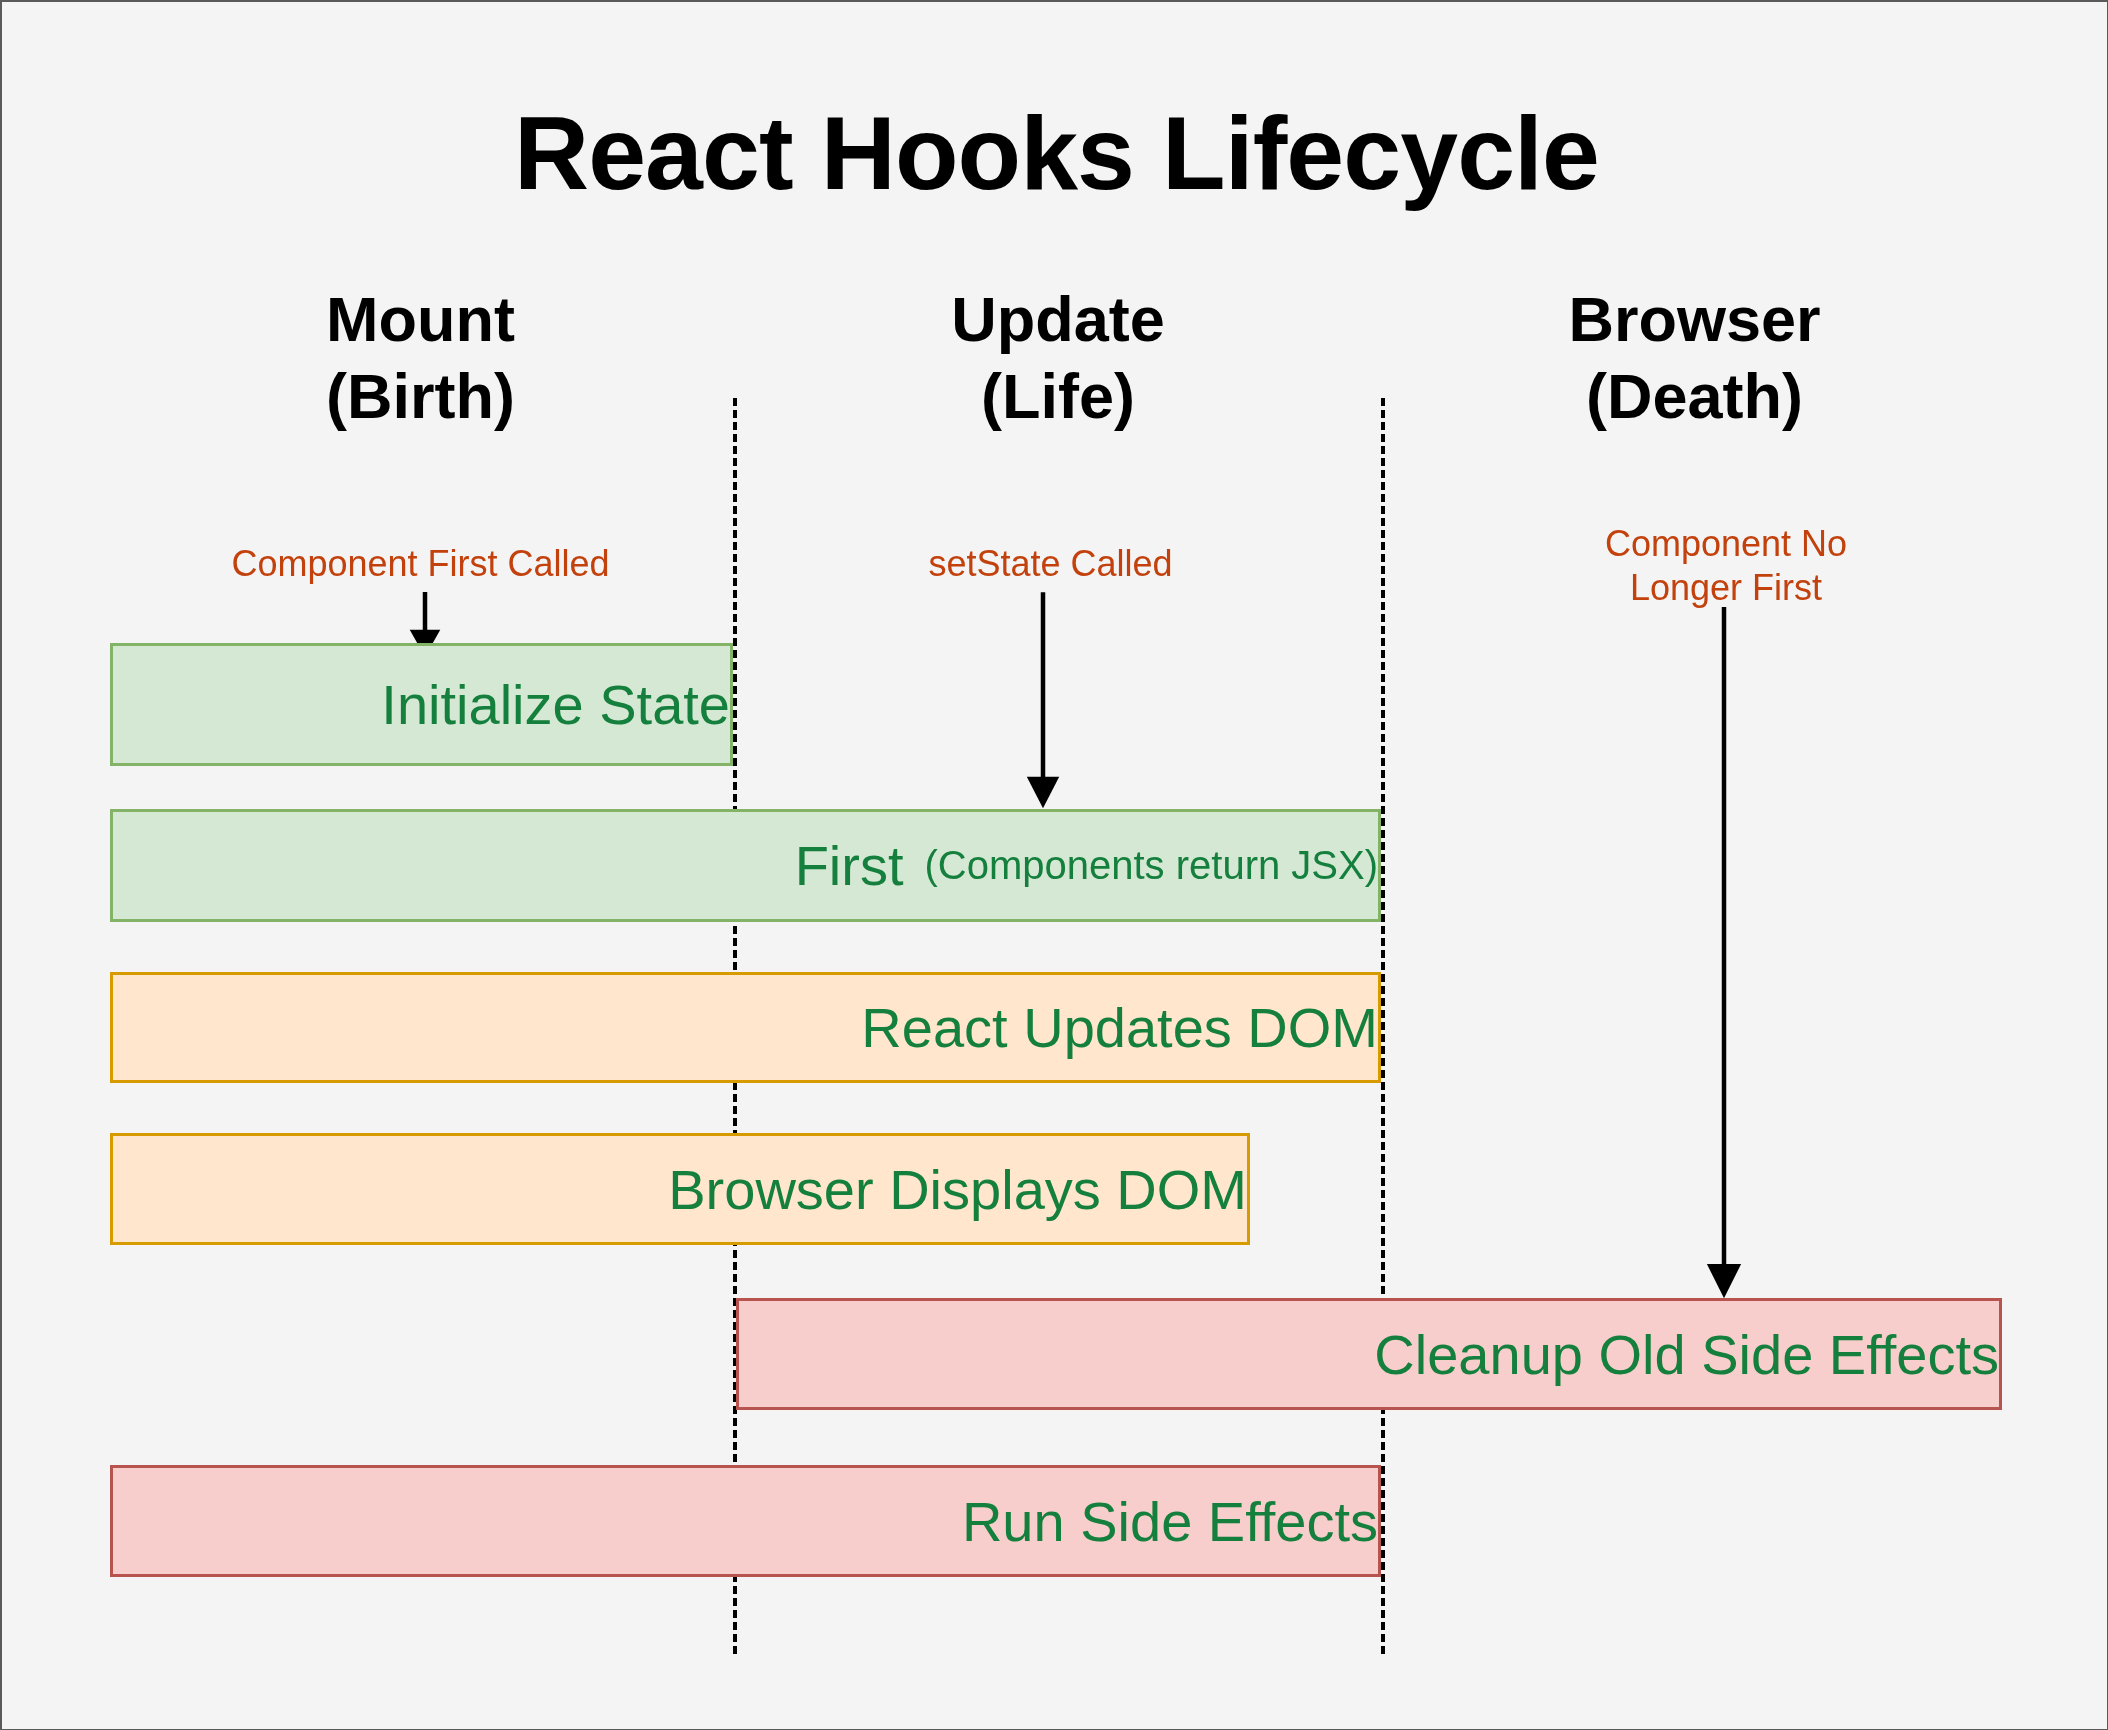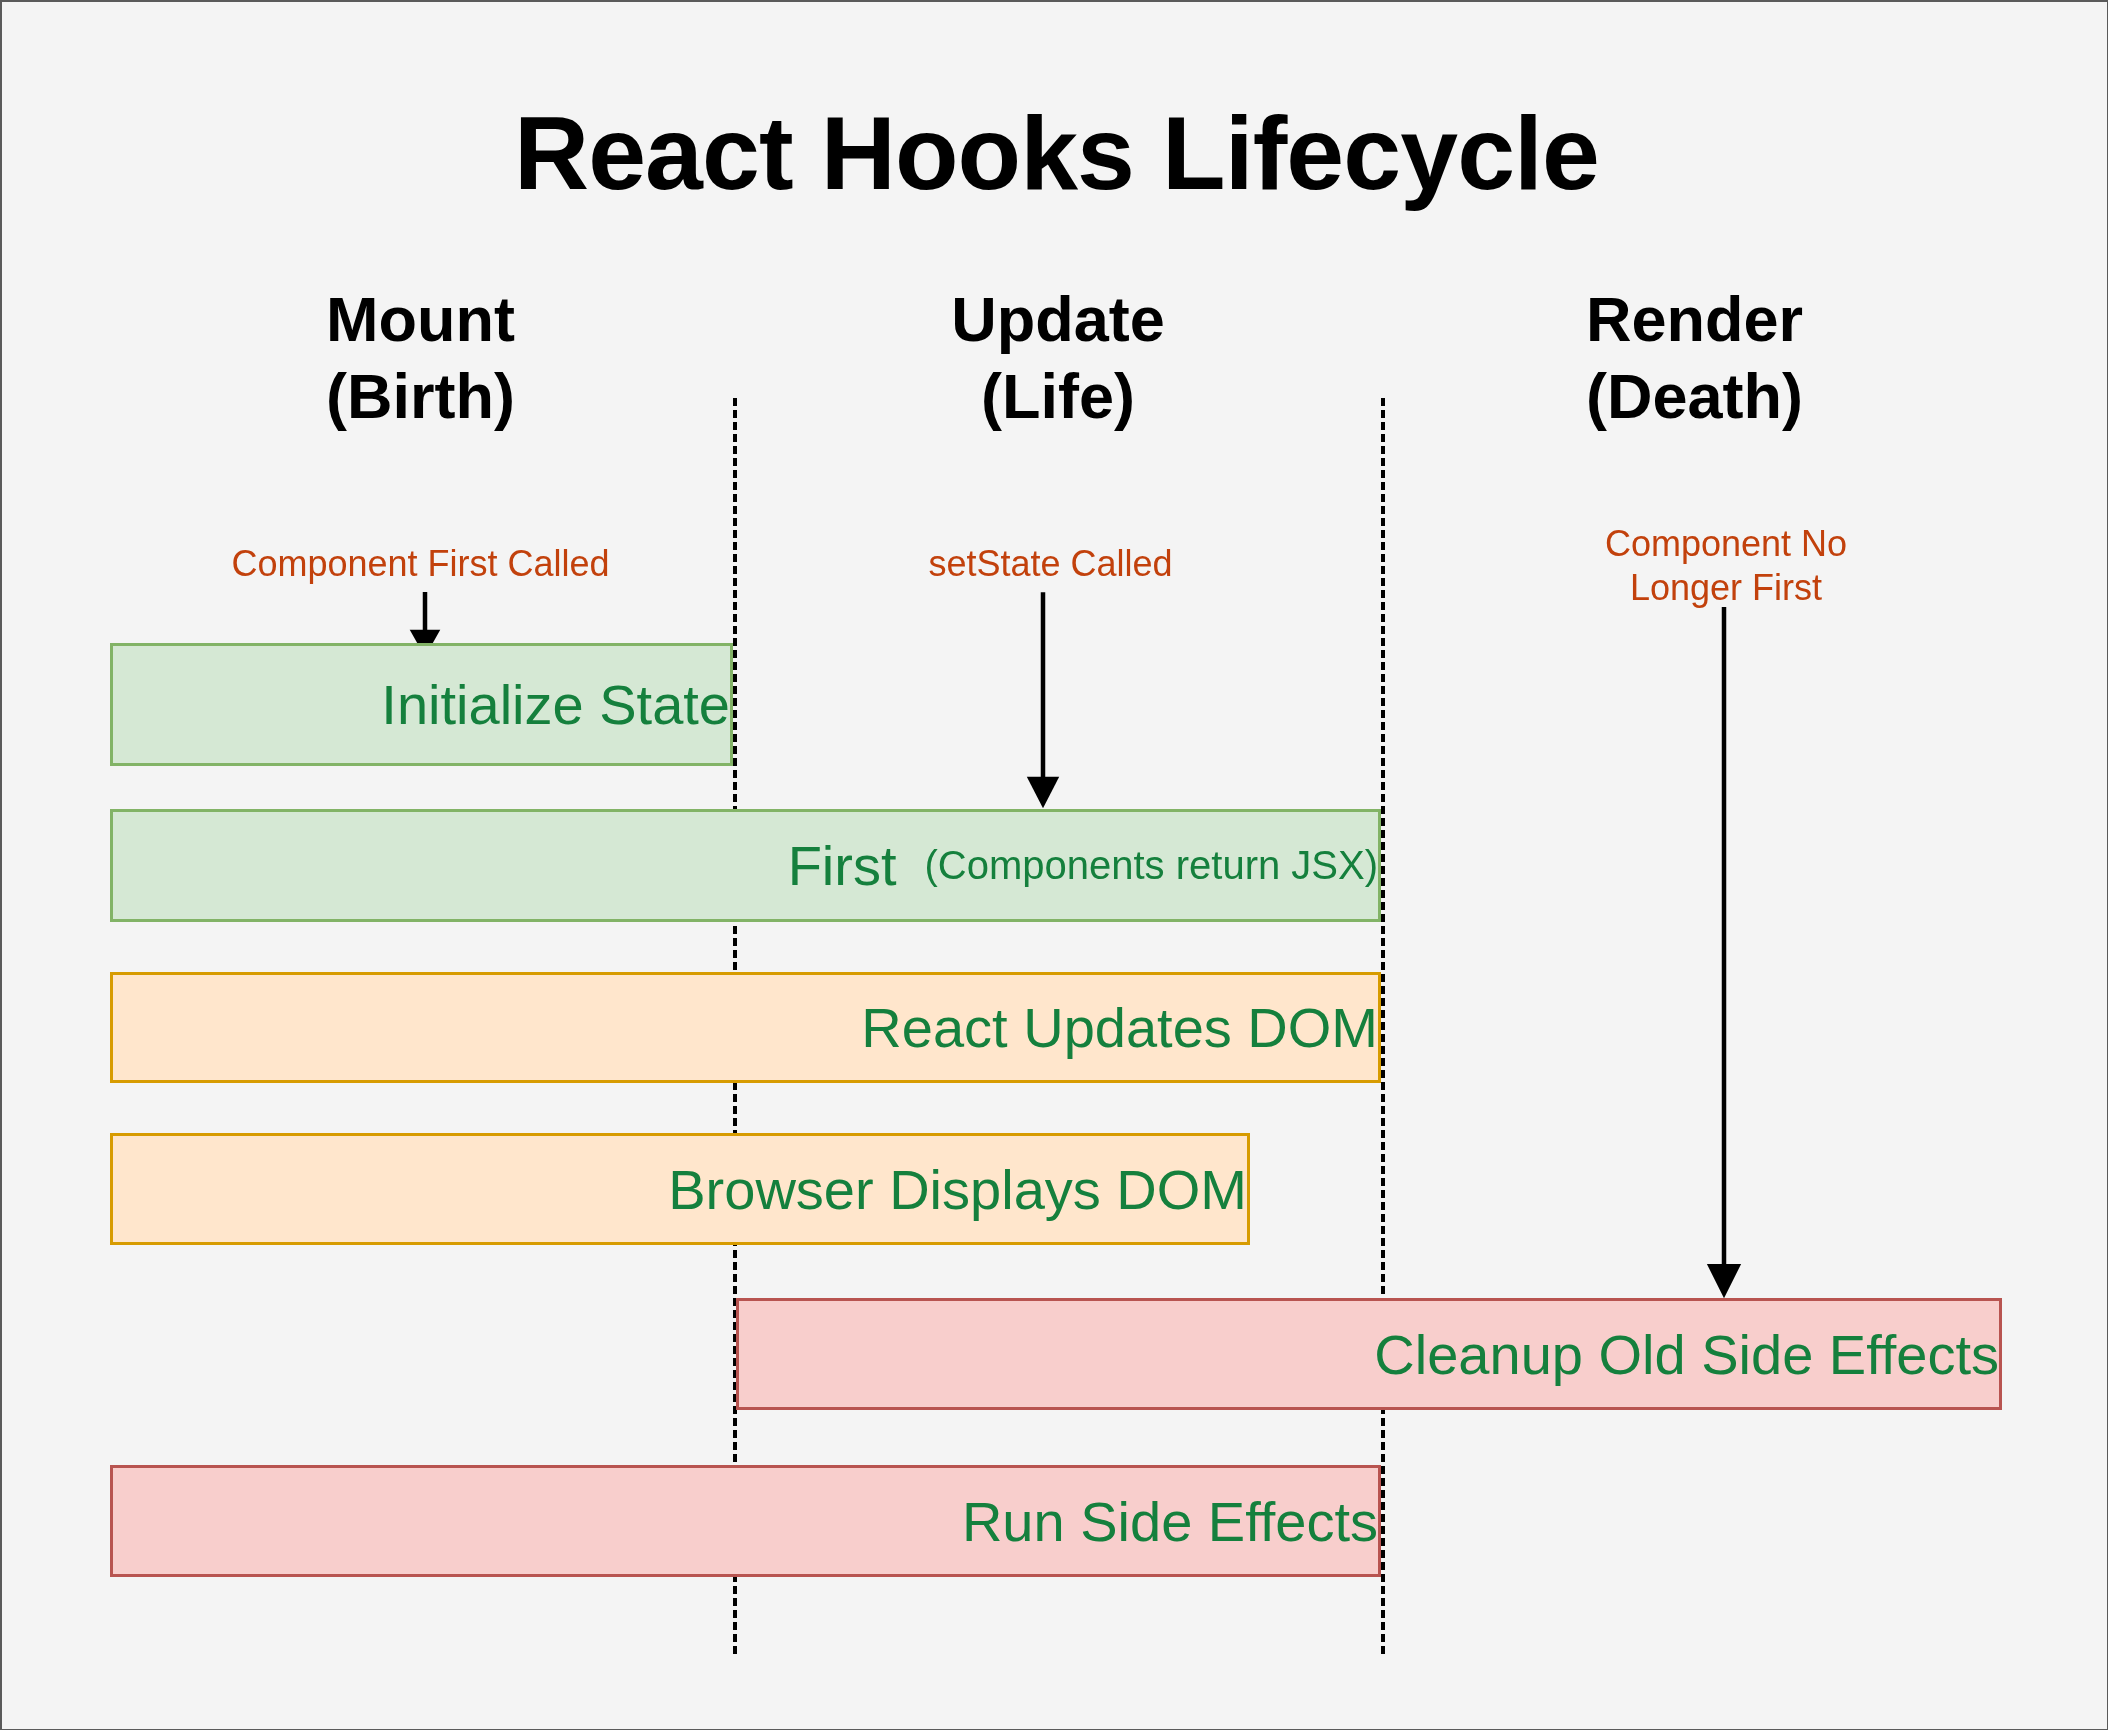--- a/index.html
+++ b/index.html
@@ -89,7 +89,7 @@
     <span class="l2">(Life)</span>
   </div>
   <div class="col-head" style="left:1382px; top:279px; width:621px;">
-    <span class="l1">Render</span>
+    <span class="l1">Browser</span>
     <span class="l2">(Death)</span>
   </div>
 

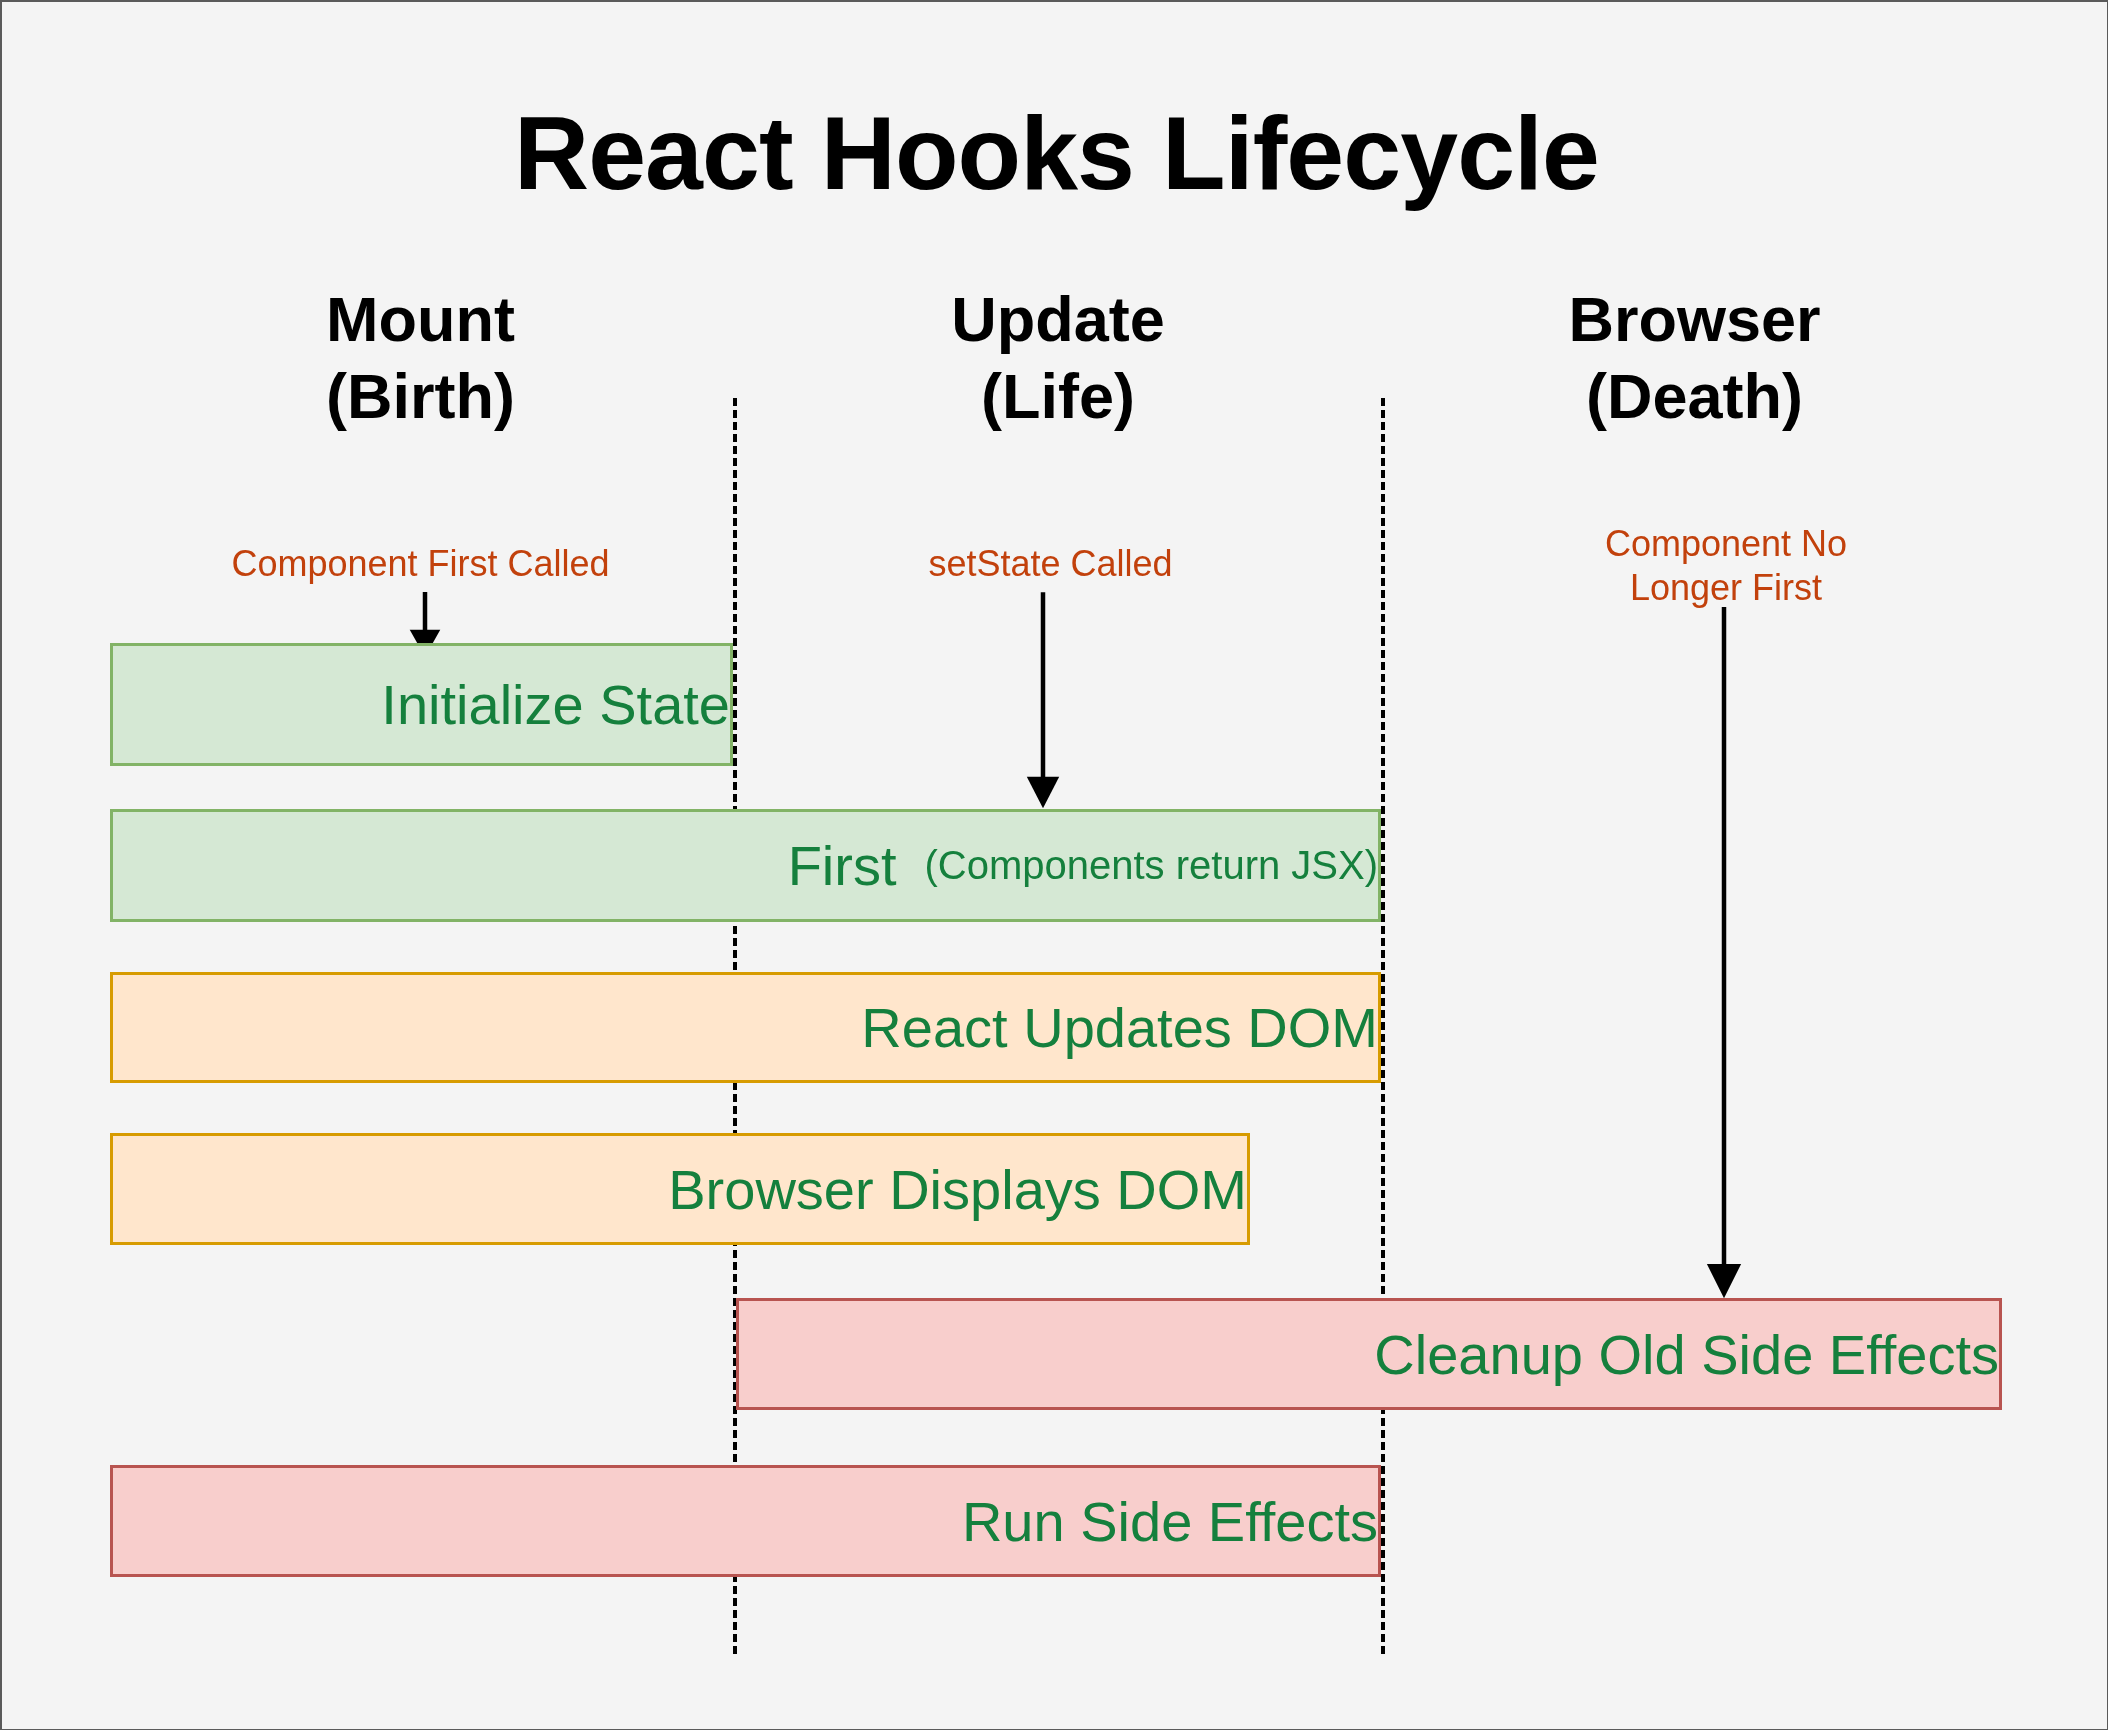--- a/index.html
+++ b/index.html
@@ -69,7 +69,7 @@
   .box.red    { background: #f8cecc; border-color: #b85450; }
   .box .big { font-size: 56px; }
   .box .small { font-size: 40px; }
-  .box .big + .small { margin-left: 28px; }
+  .box .big + .small { margin-left: 21px; }
   .arrow { position: absolute; }
   .arrow svg { display: block; overflow: visible; }
 </style>

